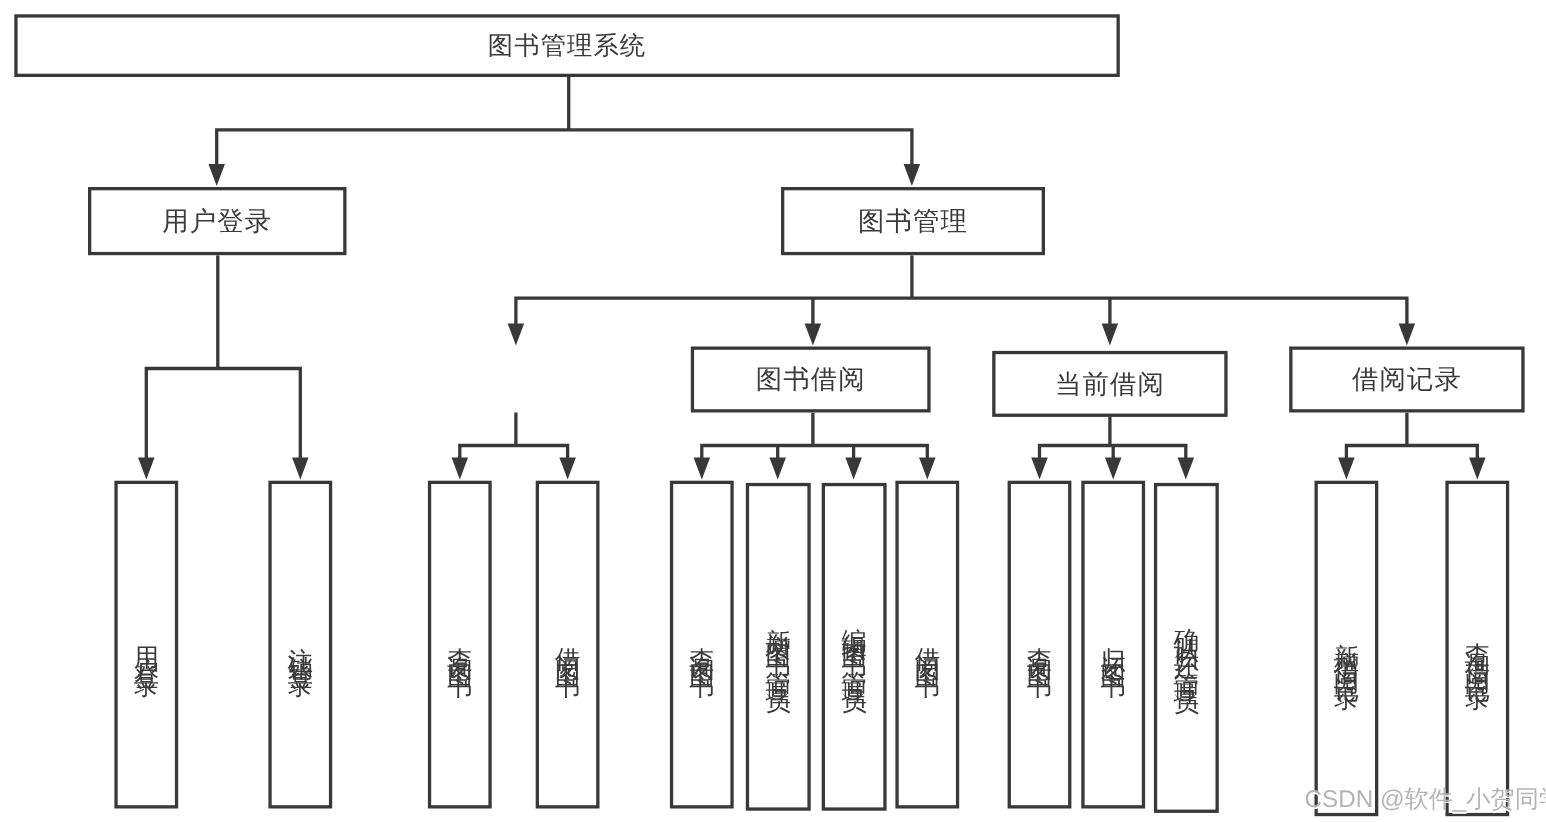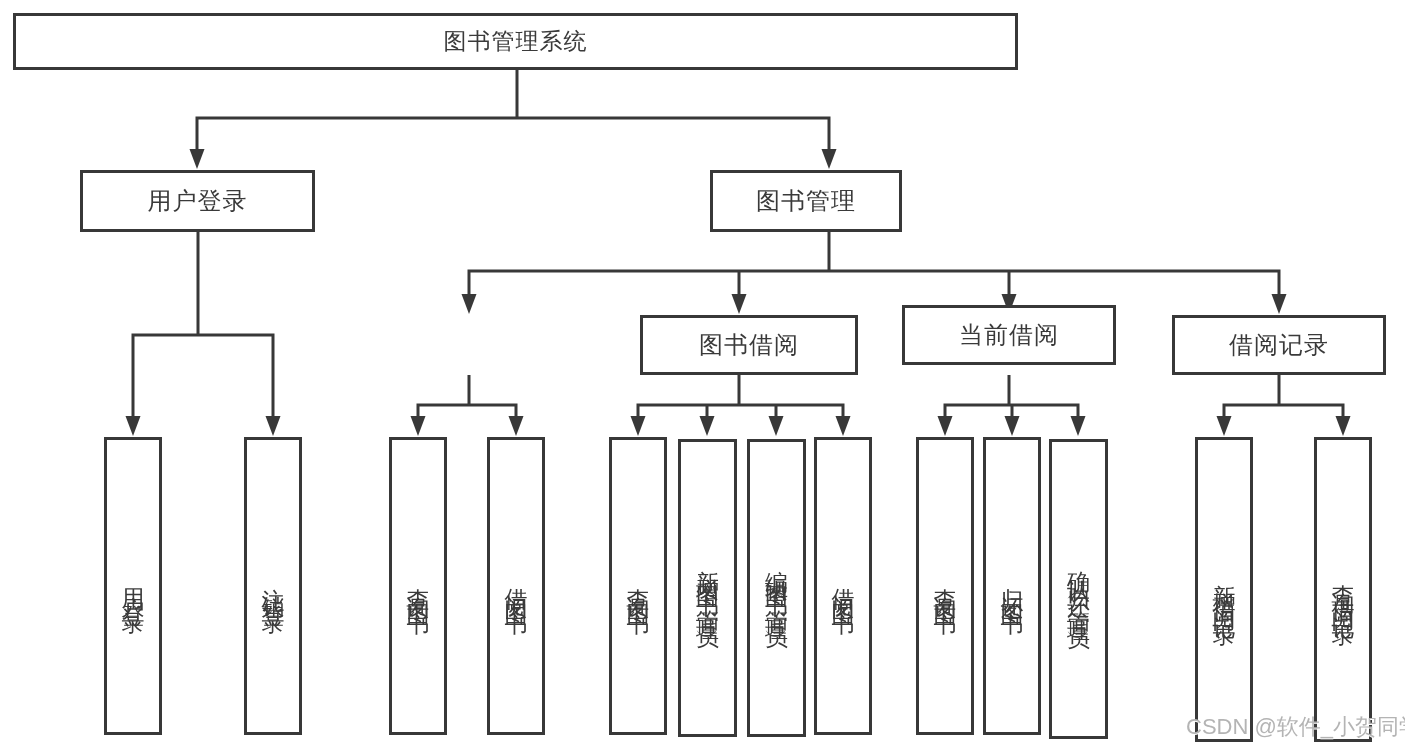--- a/index.html
+++ b/index.html
@@ -72,7 +72,7 @@
   <div class="box" style="left:80px; top:170px; width:235px; height:62px;">
     <span class="h-label">用户登录</span>
   </div>
-  <div class="box" style="left:710px; top:170px; width:192px; height:62px;">
+  <div class="box" style="left:710px; top:170px; width:240px; height:62px;">
     <span class="h-label">图书管理</span>
   </div>
 

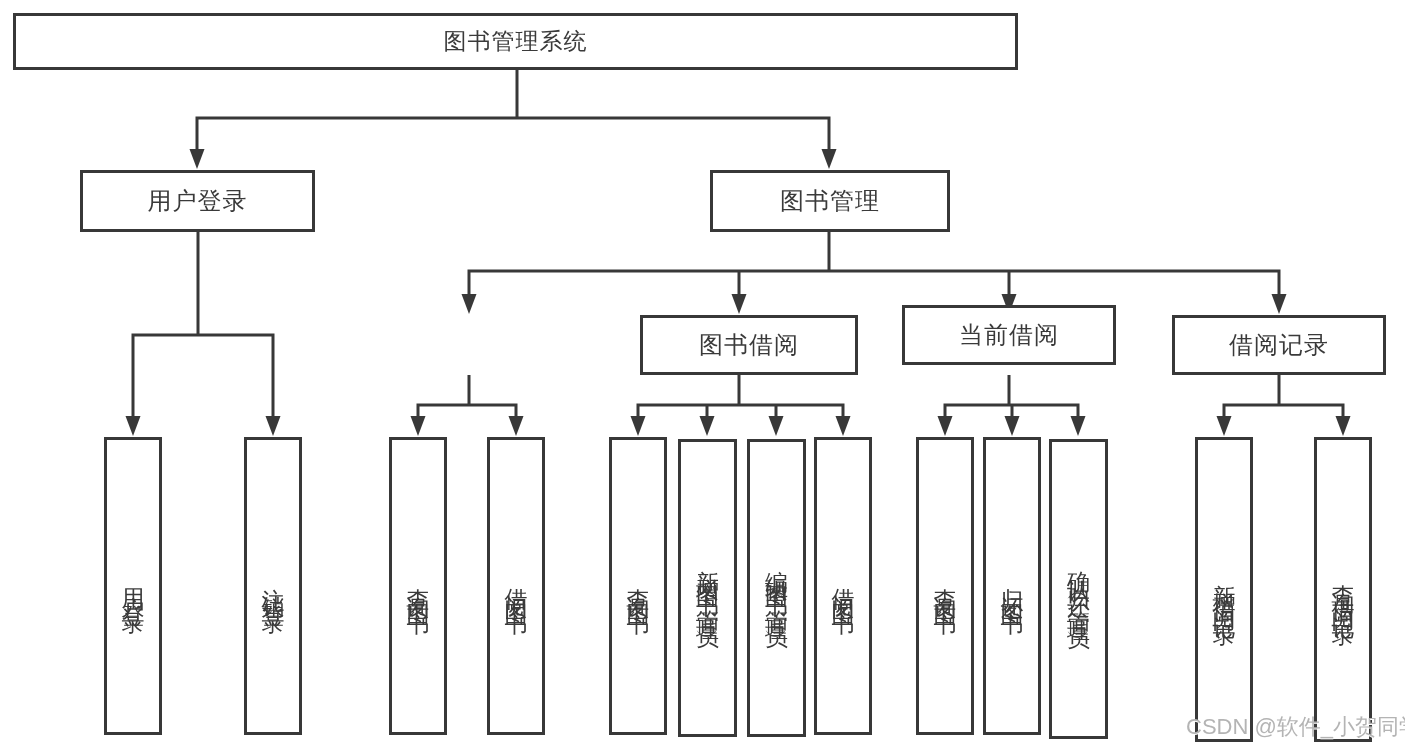--- a/index.html
+++ b/index.html
@@ -76,7 +76,7 @@
     <span class="h-label">图书管理</span>
   </div>
 
-  <div class="box" style="left:628px; top:315px; width:218px; height:60px;margin-left:12px;">
+  <div class="box" style="left:628px; top:315px; width:218px; height:60px;">
     <span class="h-label">图书借阅</span>
   </div>
   <div class="box" style="left:902px; top:305px; width:214px; height:60px;">

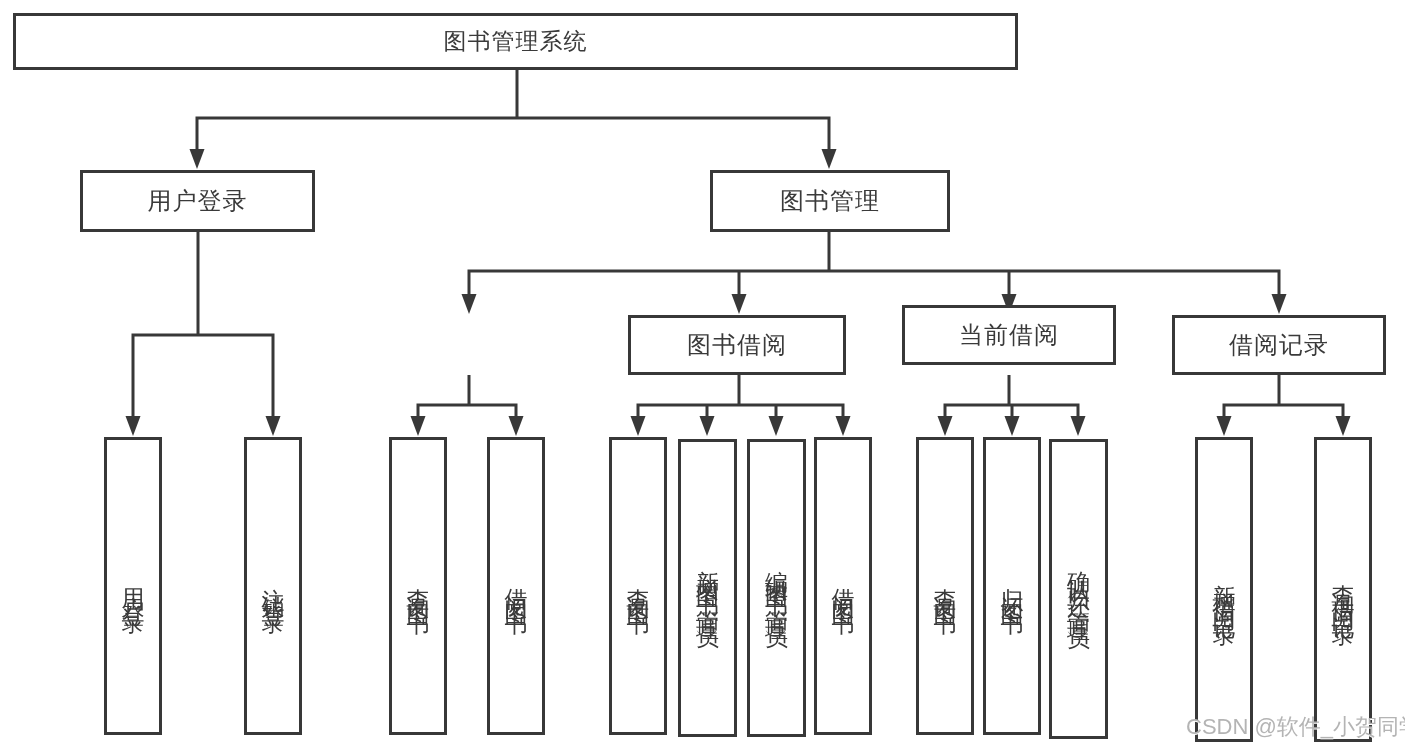--- a/index.html
+++ b/index.html
@@ -79,7 +79,7 @@
   <div class="box" style="left:628px; top:315px; width:218px; height:60px;">
     <span class="h-label">图书借阅</span>
   </div>
-  <div class="box" style="left:902px; top:305px; width:214px; height:60px;">
+  <div class="box" style="left:902px; top:319px; width:214px; height:60px;">
     <span class="h-label">当前借阅</span>
   </div>
   <div class="box" style="left:1172px; top:315px; width:214px; height:60px;">

